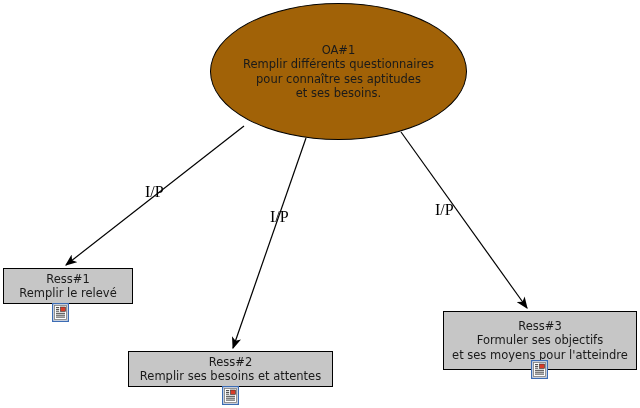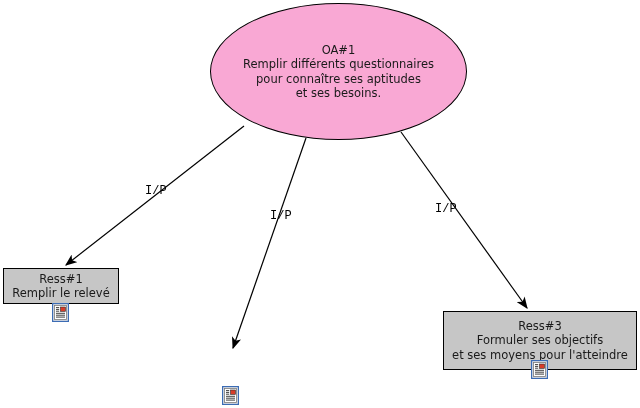--- a/index.html
+++ b/index.html
@@ -27,7 +27,7 @@
     box-sizing: border-box;
     border: 1px solid #000000;
     border-radius: 50%;
-    background: #f9a8d4;
+    background: #a16207;
     display: flex;
     align-items: center;
     justify-content: center;

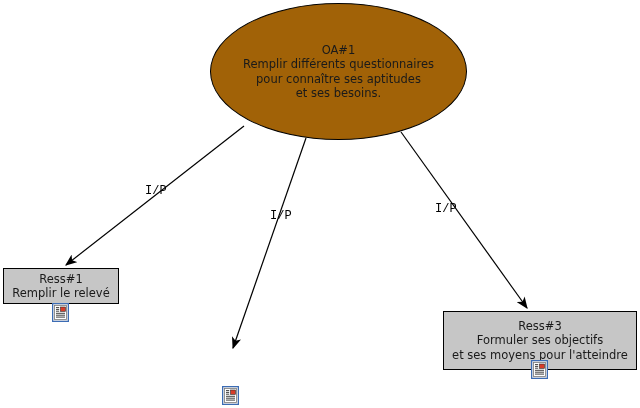--- a/index.html
+++ b/index.html
@@ -72,8 +72,8 @@
   
   .edge-label {
     position: absolute;
-    font-family: Liberation Mono, monospace;
-    font-size: 12px;
+    font-family: Liberation Serif, serif;
+    font-size: 16px;
     line-height: 13px;
     color: #000000;
     white-space: nowrap;

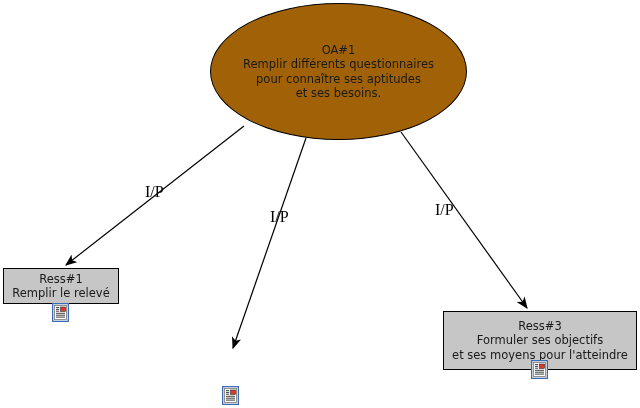--- a/index.html
+++ b/index.html
@@ -118,7 +118,7 @@
 et ses besoins.</div>
   </div>
 
-  <div class="res-node" style="left:3px; top:268px; width:116px; height:36px;">
+  <div class="res-node" style="left:3px; top:268px; width:130px; height:36px;">
     <div class="res-box">
       <div class="res-text">Ress#1
 Remplir le relevé</div>

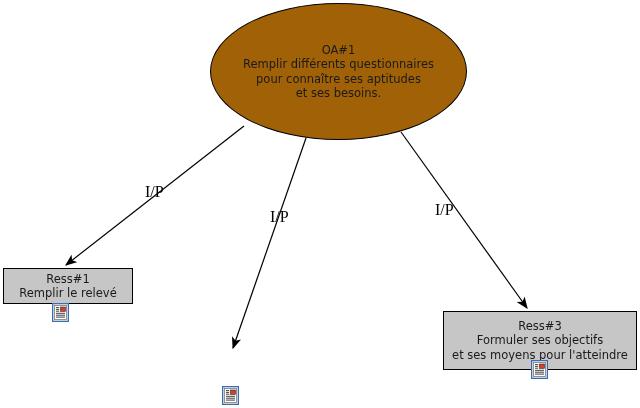--- a/index.html
+++ b/index.html
@@ -140,6 +140,12 @@
     </svg>
   </div>
 
+  <div class="res-node" style="left:128px; top:351px; width:205px; height:36px;">
+    <div class="res-box">
+      <div class="res-text">Ress#2
+Remplir ses besoins et attentes</div>
+    </div>
+  </div>
   <div class="doc-icon" style="left:222px; top:386px;">
     <svg width="17" height="19" viewBox="0 0 17 19">
       <rect x="0.5" y="0.5" width="16" height="18" fill="#e8e8e8" stroke="#3c6cb4" stroke-width="1.4"></rect>

